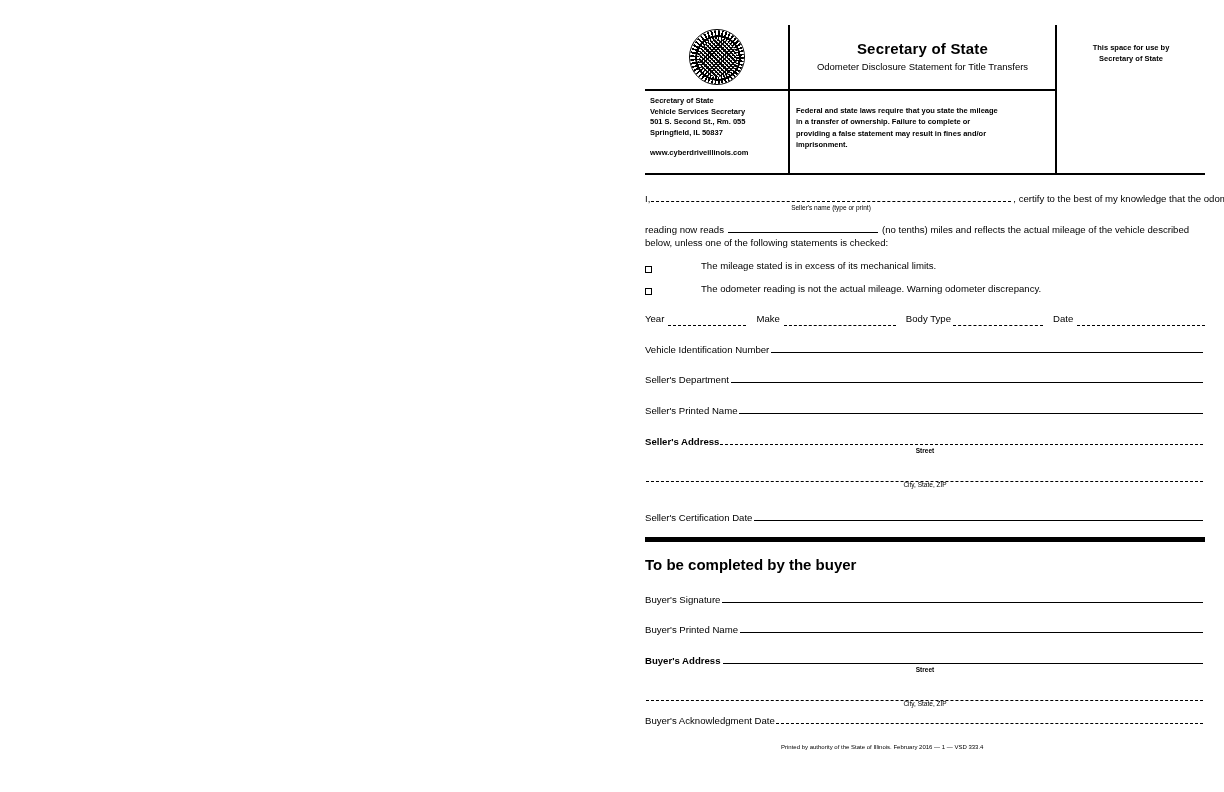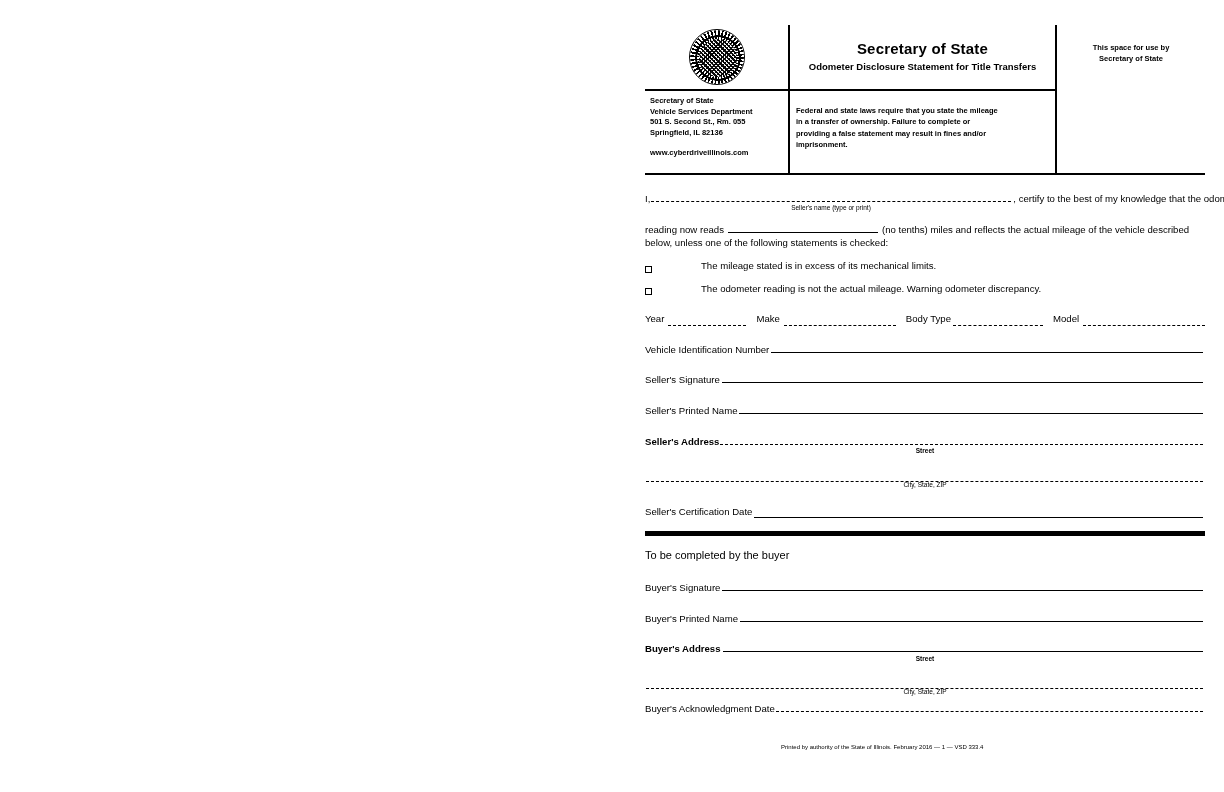--- a/index.html
+++ b/index.html
@@ -125,7 +125,7 @@
   }
   .title-sub {
     font-size: 9.5px;
-    font-weight: bold;
+    font-weight: normal;
     text-align: center;
     line-height: 1.15;
     white-space: nowrap;

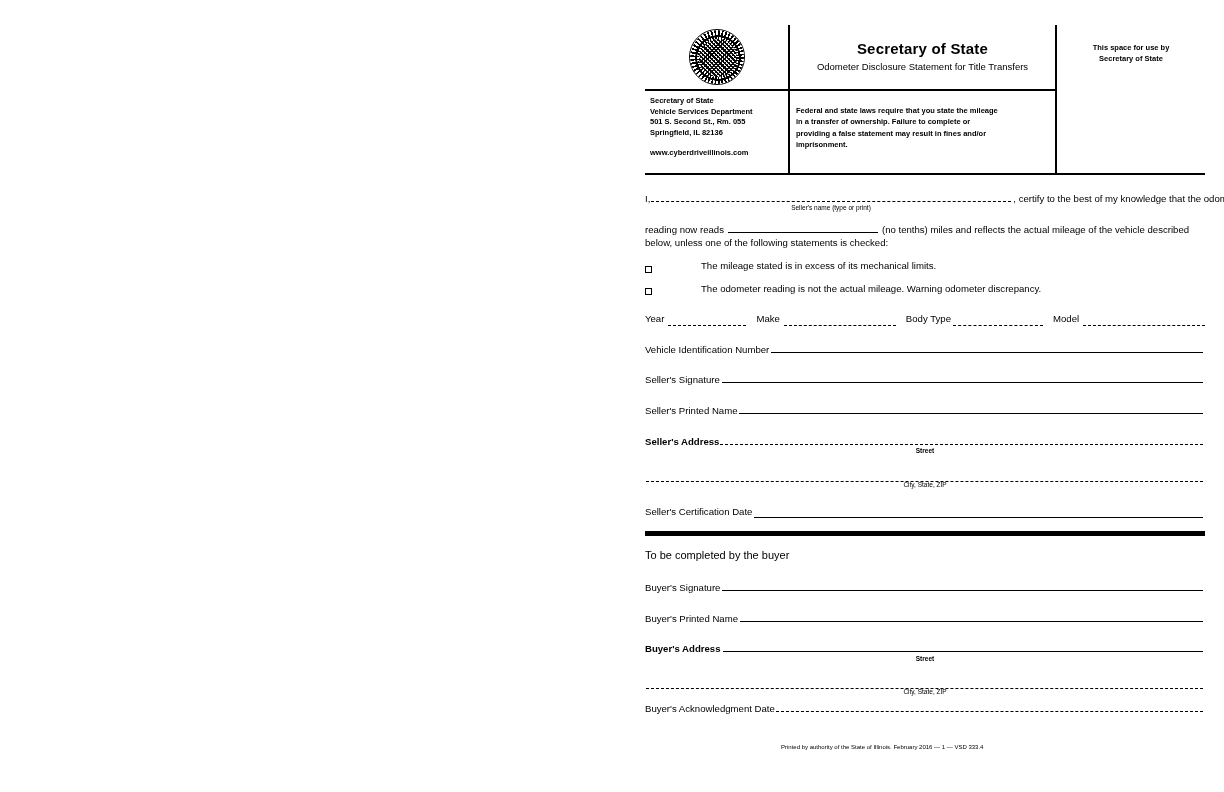--- a/index.html
+++ b/index.html
@@ -300,7 +300,7 @@
     <div class="mh-row2">
       <div class="mh-col-addr">
         <div class="addr-line">Secretary of State</div>
-        <div class="addr-line">Vehicle Services Department</div>
+        <div class="addr-line">Vehicle Services Secretary</div>
         <div class="addr-line">501 S. Second St., Rm. 055</div>
         <div class="addr-line">Springfield, IL 82136</div>
         <div class="addr-gap"></div>

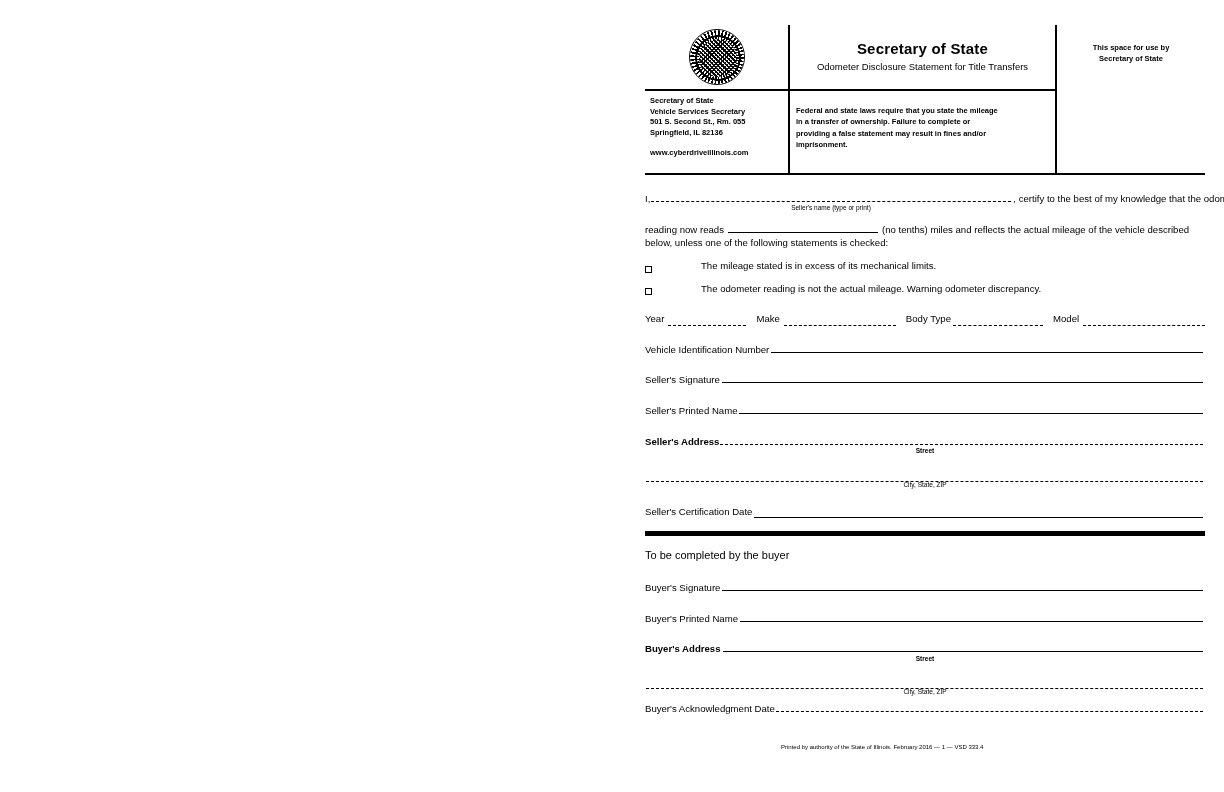--- a/index.html
+++ b/index.html
@@ -302,7 +302,7 @@
         <div class="addr-line">Secretary of State</div>
         <div class="addr-line">Vehicle Services Secretary</div>
         <div class="addr-line">501 S. Second St., Rm. 055</div>
-        <div class="addr-line">Springfield, IL 82136</div>
+        <div class="addr-line">Springfield, IL 50837</div>
         <div class="addr-gap"></div>
         <div class="addr-line">www.cyberdriveillinois.com</div>
       </div>

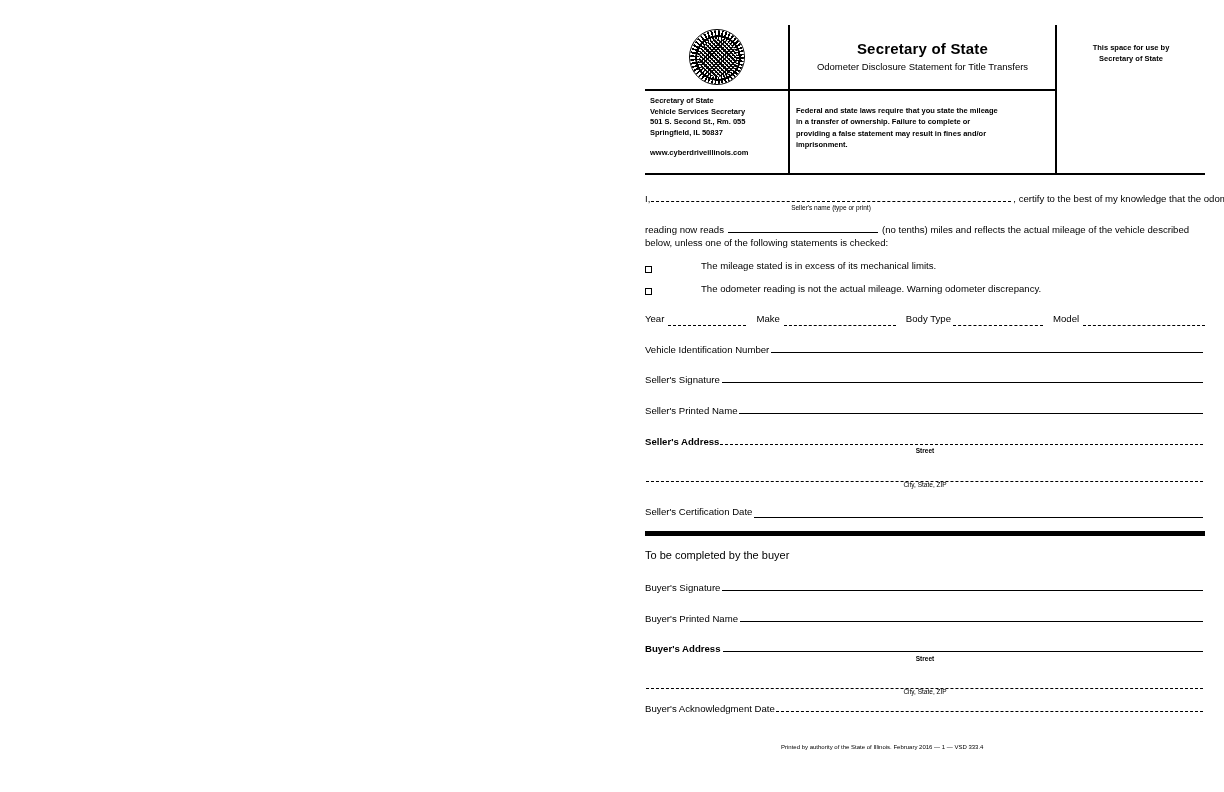--- a/index.html
+++ b/index.html
@@ -350,7 +350,7 @@
       <span class="vl-make"></span>
       <span class="lbl">Body Type</span>
       <span class="vl-body"></span>
-      <span class="lbl">Model</span>
+      <span class="lbl">Date</span>
       <span class="vl-model"></span>
     </div>
 

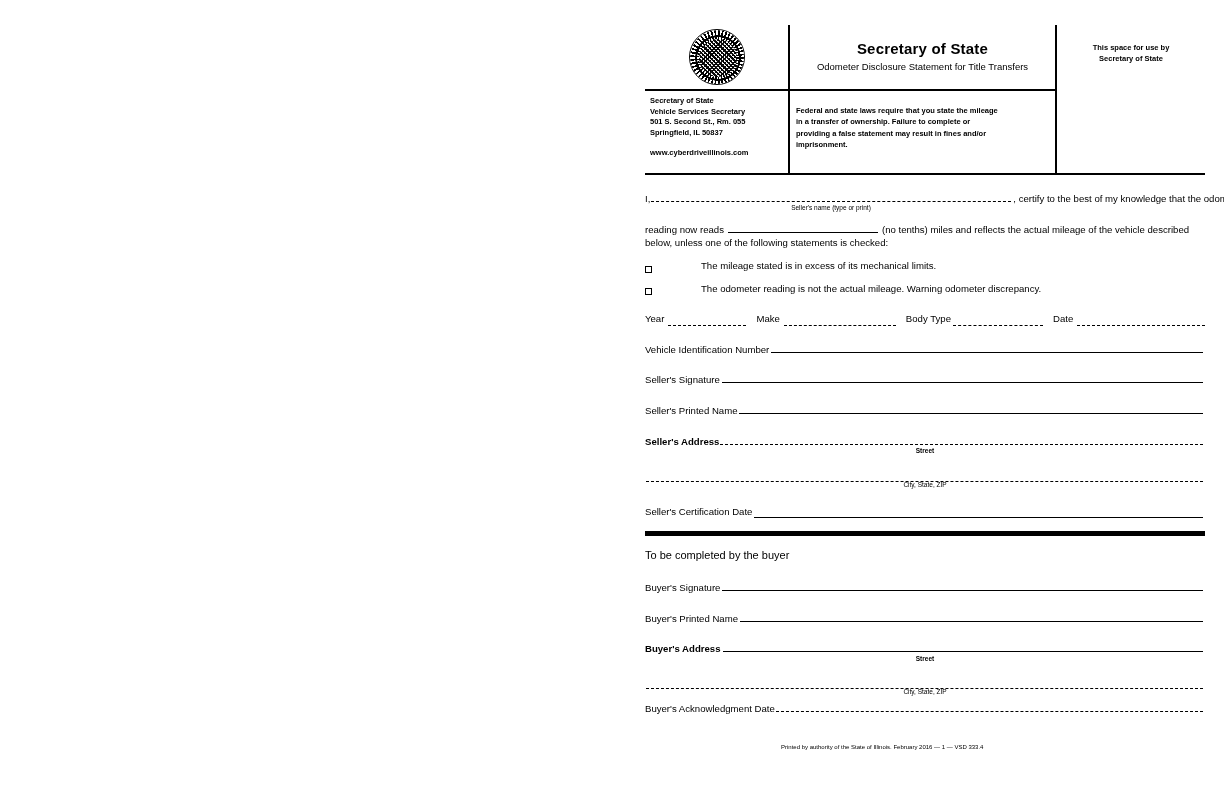--- a/index.html
+++ b/index.html
@@ -360,7 +360,7 @@
     </div>
 
     <div class="field-row">
-      <span class="lbl">Seller's Signature</span>
+      <span class="lbl">Seller's Department</span>
       <span class="fill-solid"></span>
     </div>
 

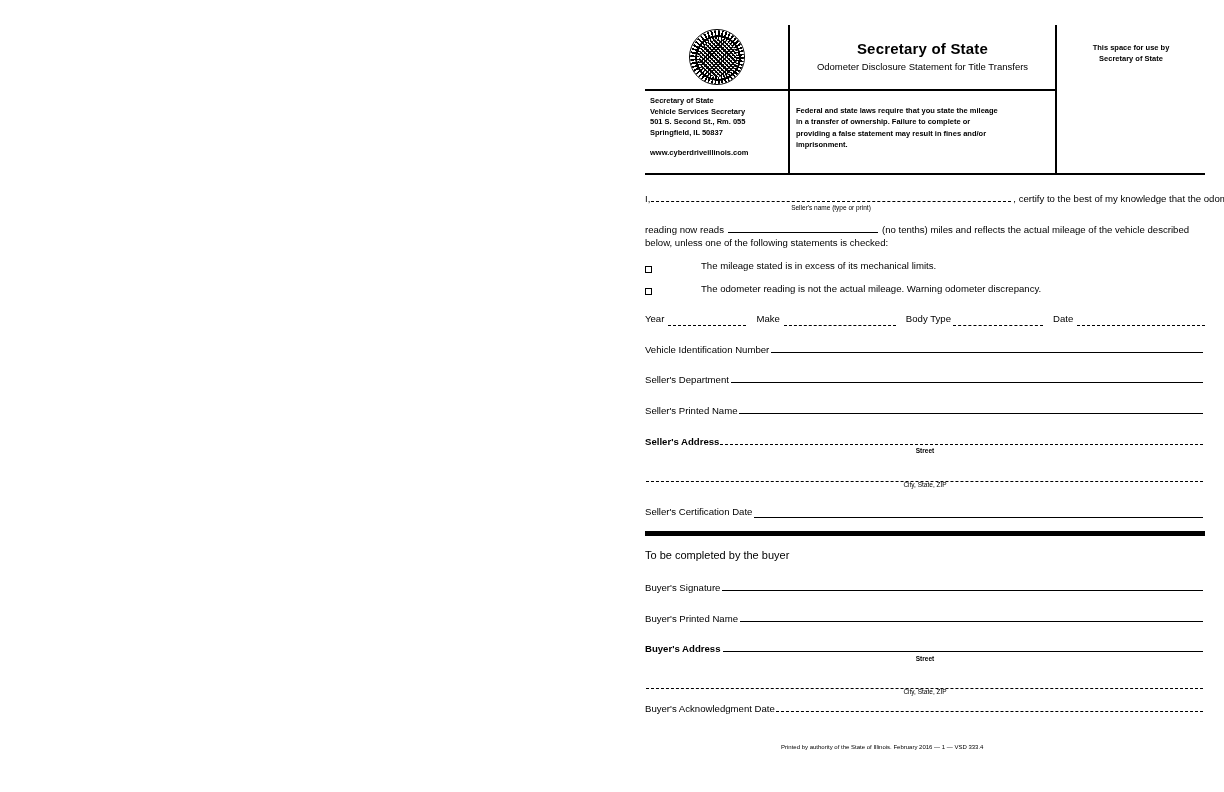--- a/index.html
+++ b/index.html
@@ -384,7 +384,7 @@
       <div class="sub-caption">City, State, ZIP</div>
     </div>
 
-    <div class="field-row" style="margin-top:16px;align-items:flex-end;">
+    <div class="field-row" style="margin-top:22px;">
       <span class="lbl">Seller's Certification Date</span>
       <span class="fill-solid"></span>
     </div>

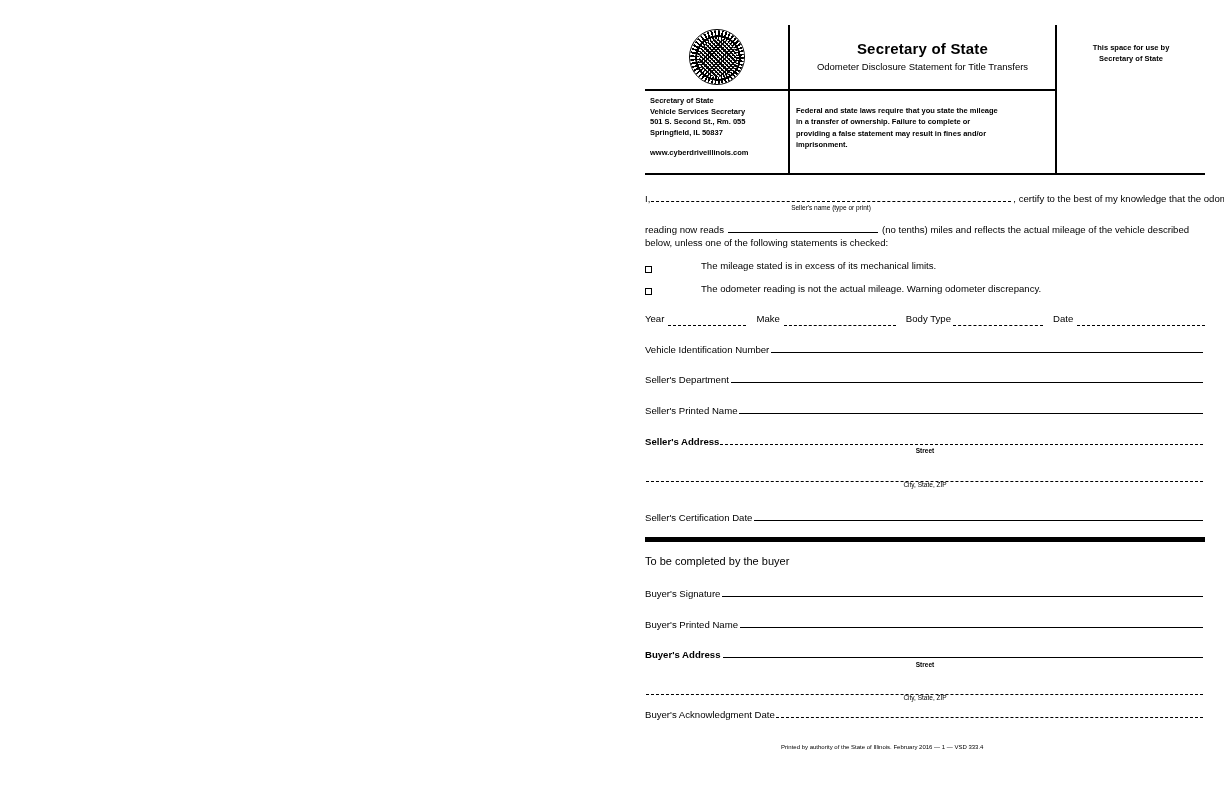--- a/index.html
+++ b/index.html
@@ -259,7 +259,8 @@
 
   .section-head {
     margin-top: 12px;
-    font-size: 11px;
+    font-size: 15px;
+    font-weight: bold;
   }
 
   .footer {

